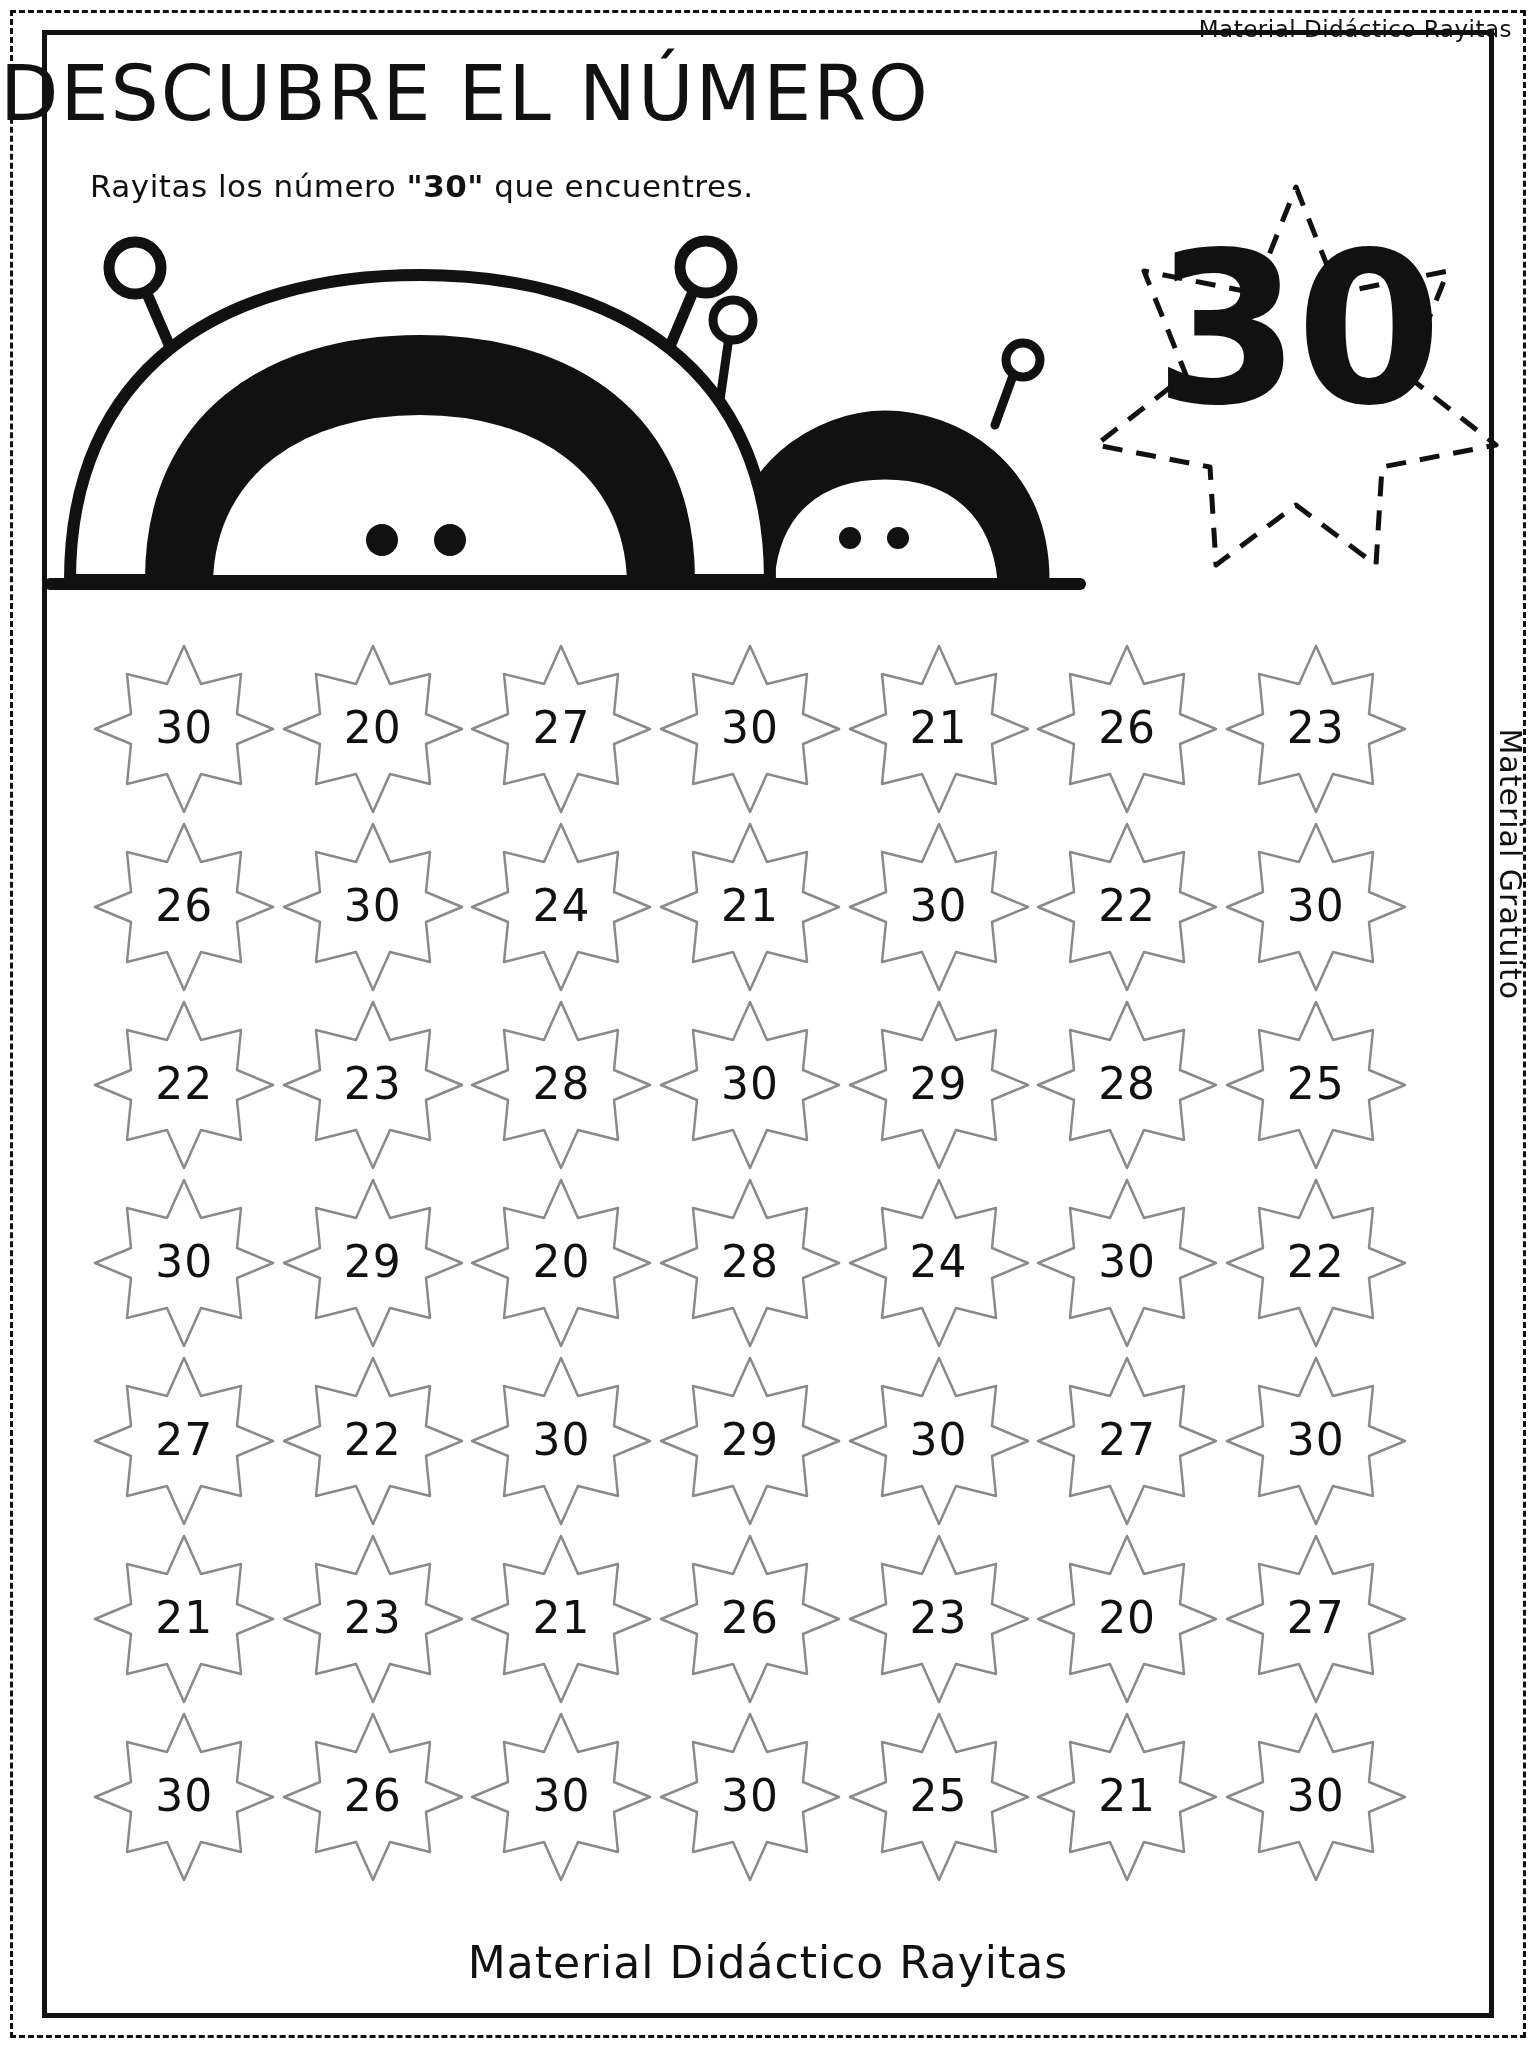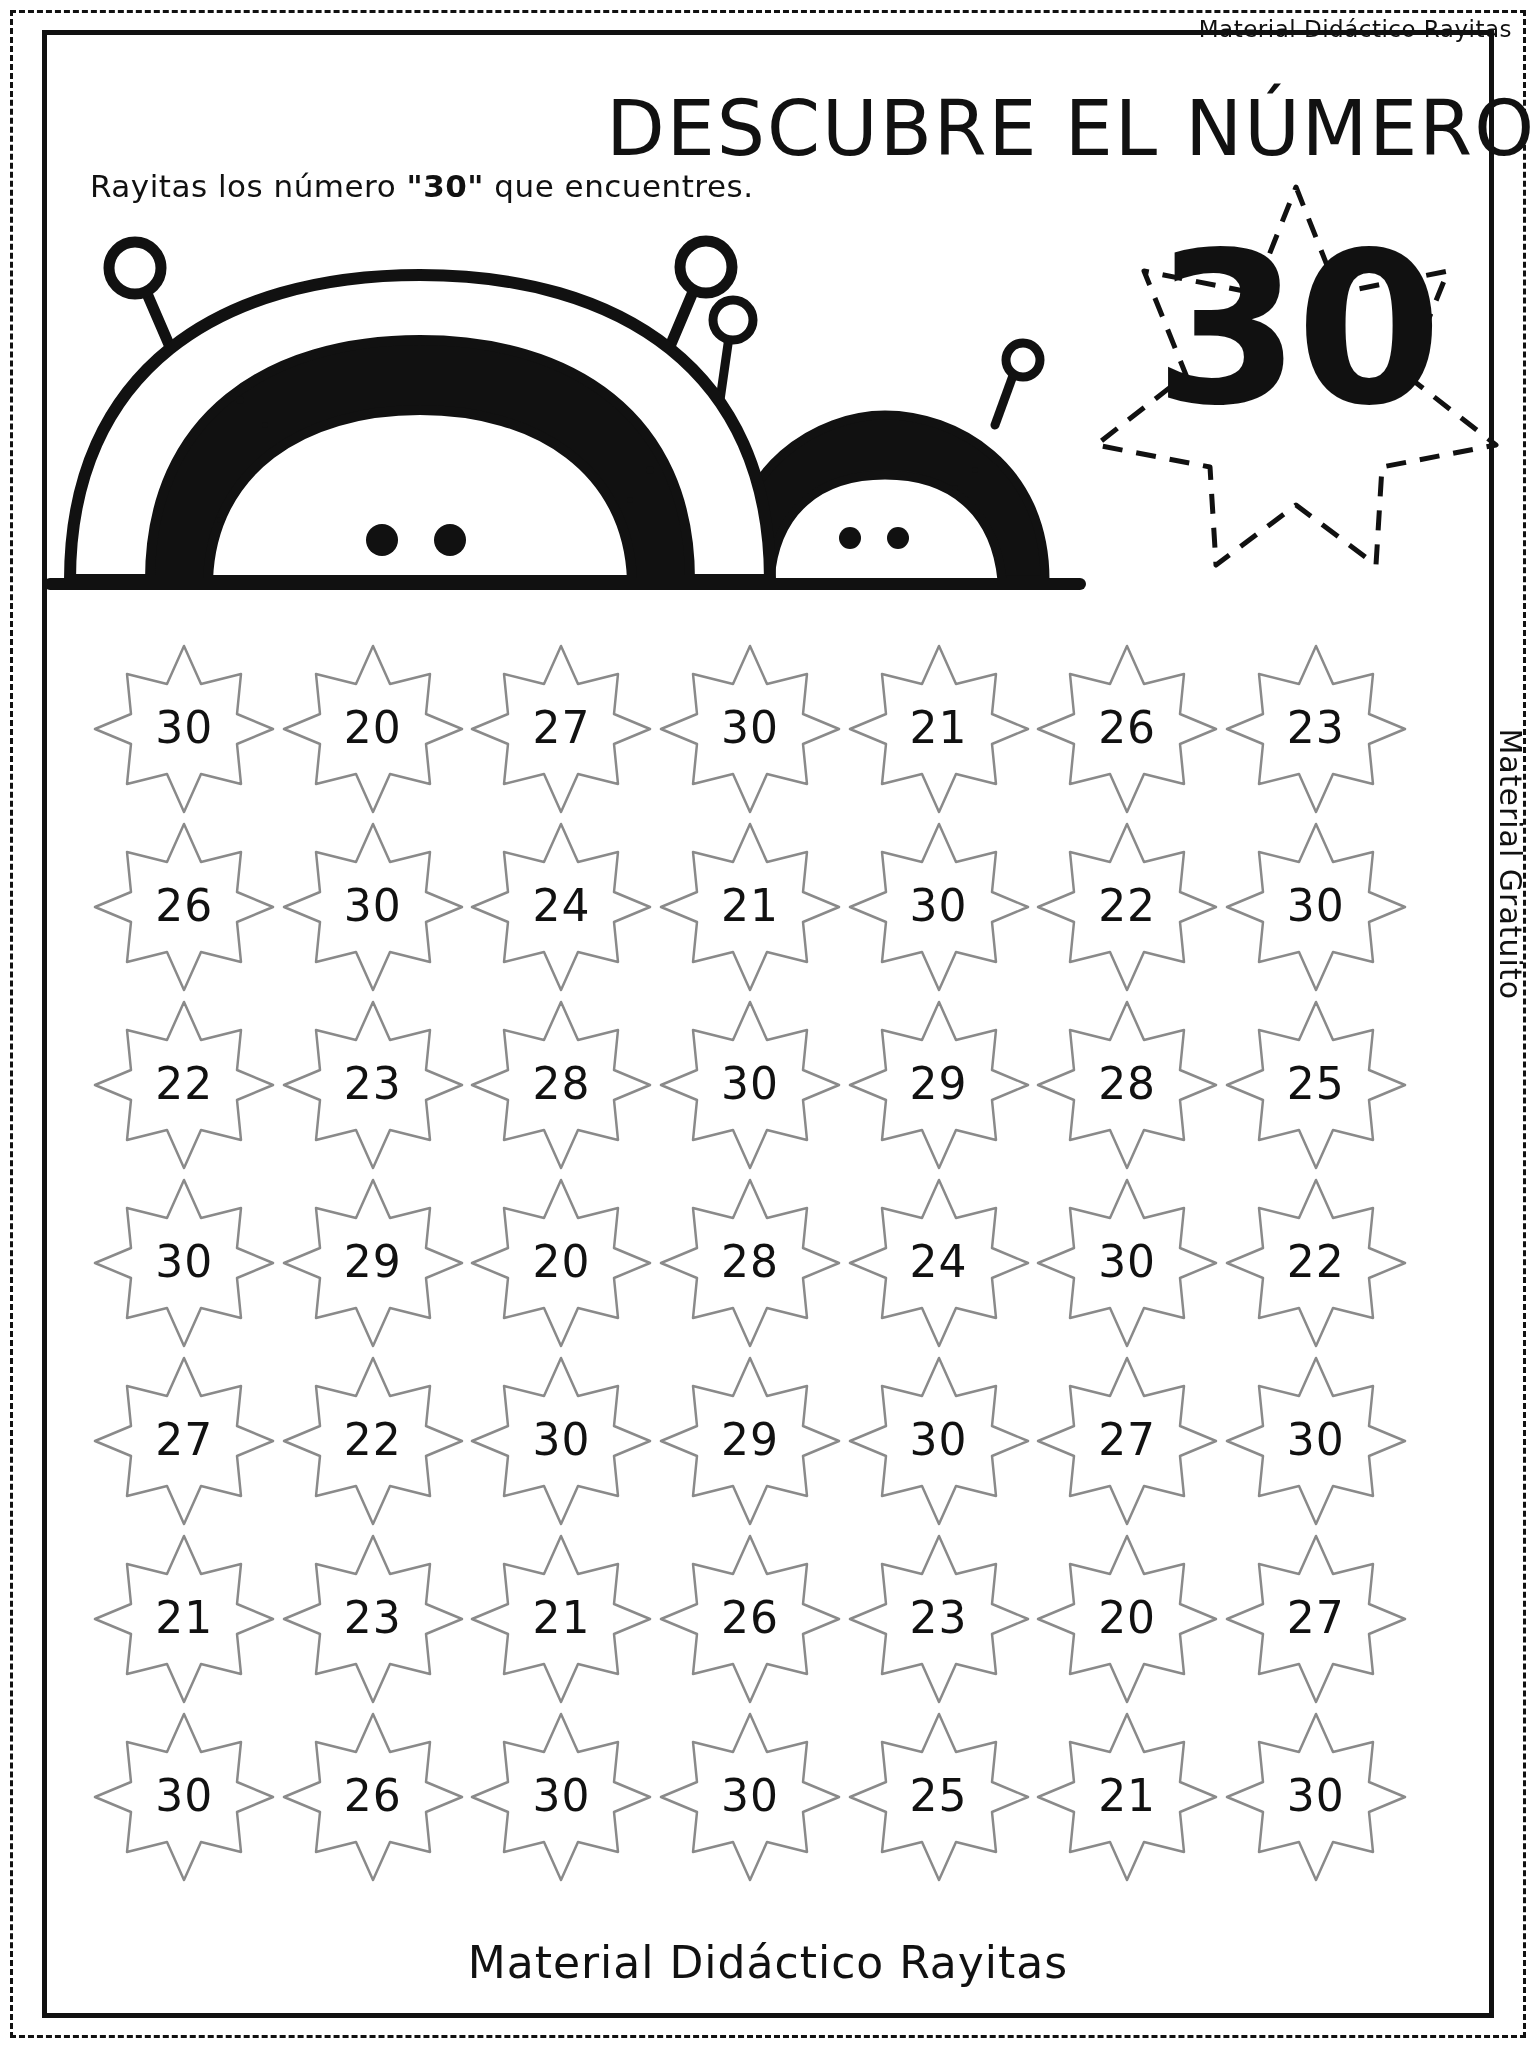--- a/index.html
+++ b/index.html
@@ -58,14 +58,13 @@
     left: 0;
     right: 0;
     top: 56px;
-    text-align: right;
+    text-align: left;
     font-family: "DejaVu Sans", sans-serif;
     font-size: 76px;
     font-weight: 400;
     letter-spacing: 2px;
     color: #111;
     line-height: 1;
-    margin-top: 35px;
   }
   .subtitle {
     position: absolute;

